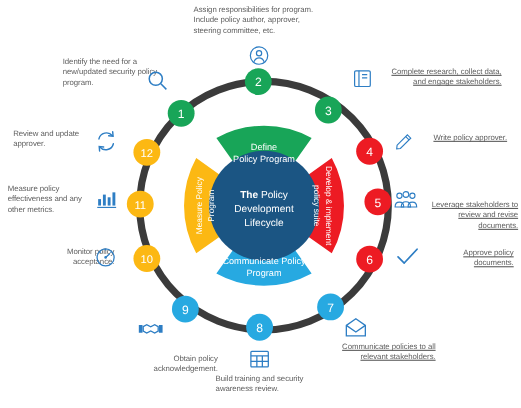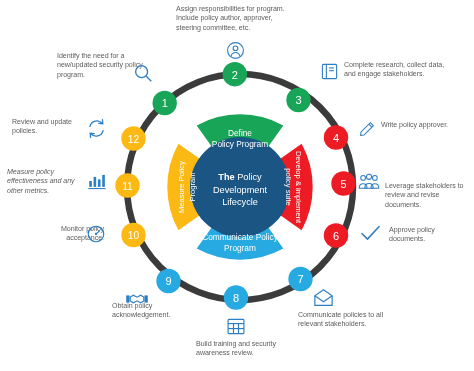--- a/index.html
+++ b/index.html
@@ -24,7 +24,7 @@
     color: #5d5d5d;
     letter-spacing: -0.05px;
   }
-  .label.right { text-align: left; }
+  .label.right { text-align: right; text-decoration: underline; }
   .label.left  { text-align: left; }
   .icon-box {
     position: absolute;

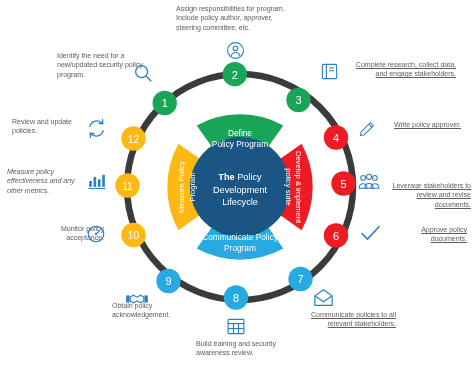--- a/index.html
+++ b/index.html
@@ -242,7 +242,7 @@
   </svg>
 </div>
 
-<div class="label left" style="left:12px; top:118px; width:76px;">Review and update policies.</div>
+<div class="label left" style="left:12px; top:118px; width:76px;">Review and update approver.</div>
 <div class="icon-box" style="left:86px; top:118px;">
   <svg width="21" height="21" viewBox="0 0 24 24" fill="none" stroke="#2e7ec4" stroke-width="1.5" stroke-linecap="round">
     <path d="M4.5 9.5A8 8 0 0 1 18.5 6.2"></path>

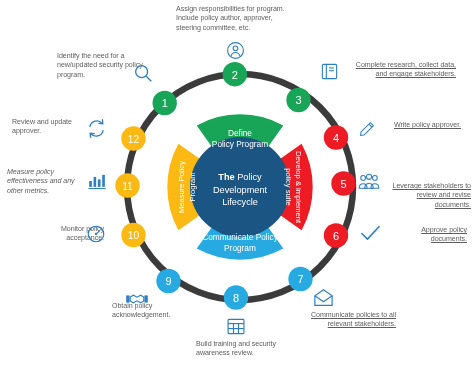--- a/index.html
+++ b/index.html
@@ -231,7 +231,7 @@
   </svg>
 </div>
 
-<div class="label left" style="left:7px; top:168px; width:80px;font-style:italic;">Measure policy effectiveness and any other metrics.</div>
+<div class="label left" style="left:7px; top:168px; width:80px;">Measure policy effectiveness and any other metrics.</div>
 <div class="icon-box" style="left:87px; top:172px;">
   <svg width="20" height="18" viewBox="0 0 24 22" fill="none">
     <rect x="2.5" y="11" width="3.2" height="7.2" fill="#2e7ec4"></rect>

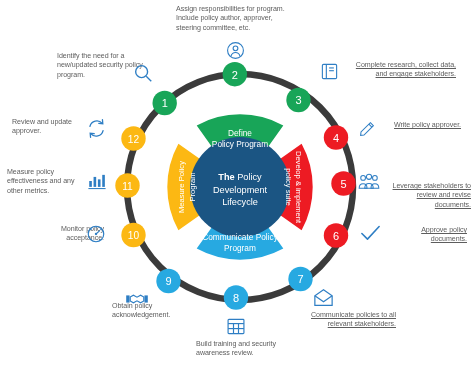--- a/index.html
+++ b/index.html
@@ -217,7 +217,7 @@
     <path d="M6.5 6.5l4-2.2 4.5 2.4 4.5-2.4 4 2.2v5l-4 2.2-4.5-2.4-4.5 2.4-4-2.2z"></path>
   </svg>
 </div>
-<div class="label left" style="left:112px; top:302px; width:86px;">Obtain policy acknowledgement.</div>
+<div class="label left" style="left:112px; top:322px; width:86px;text-align:right;">Obtain policy acknowledgement.</div>
 
 <div class="label left" style="left:30px; top:225px; width:74px; text-align:right;">Monitor policy acceptance.</div>
 <div class="icon-box" style="left:86px; top:224px;">

